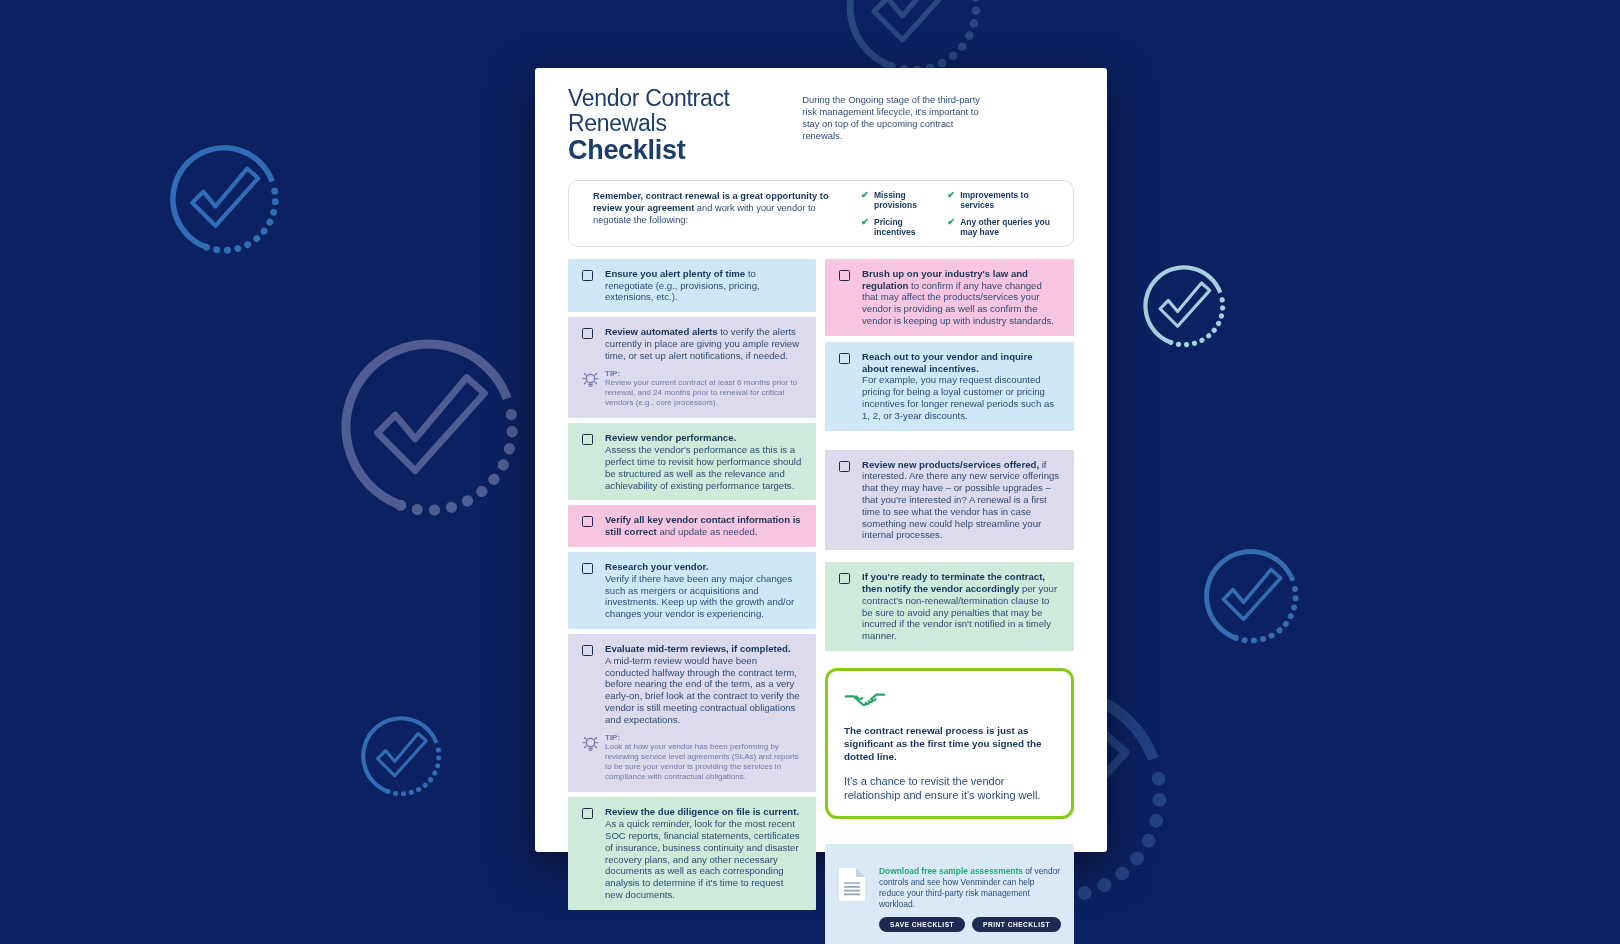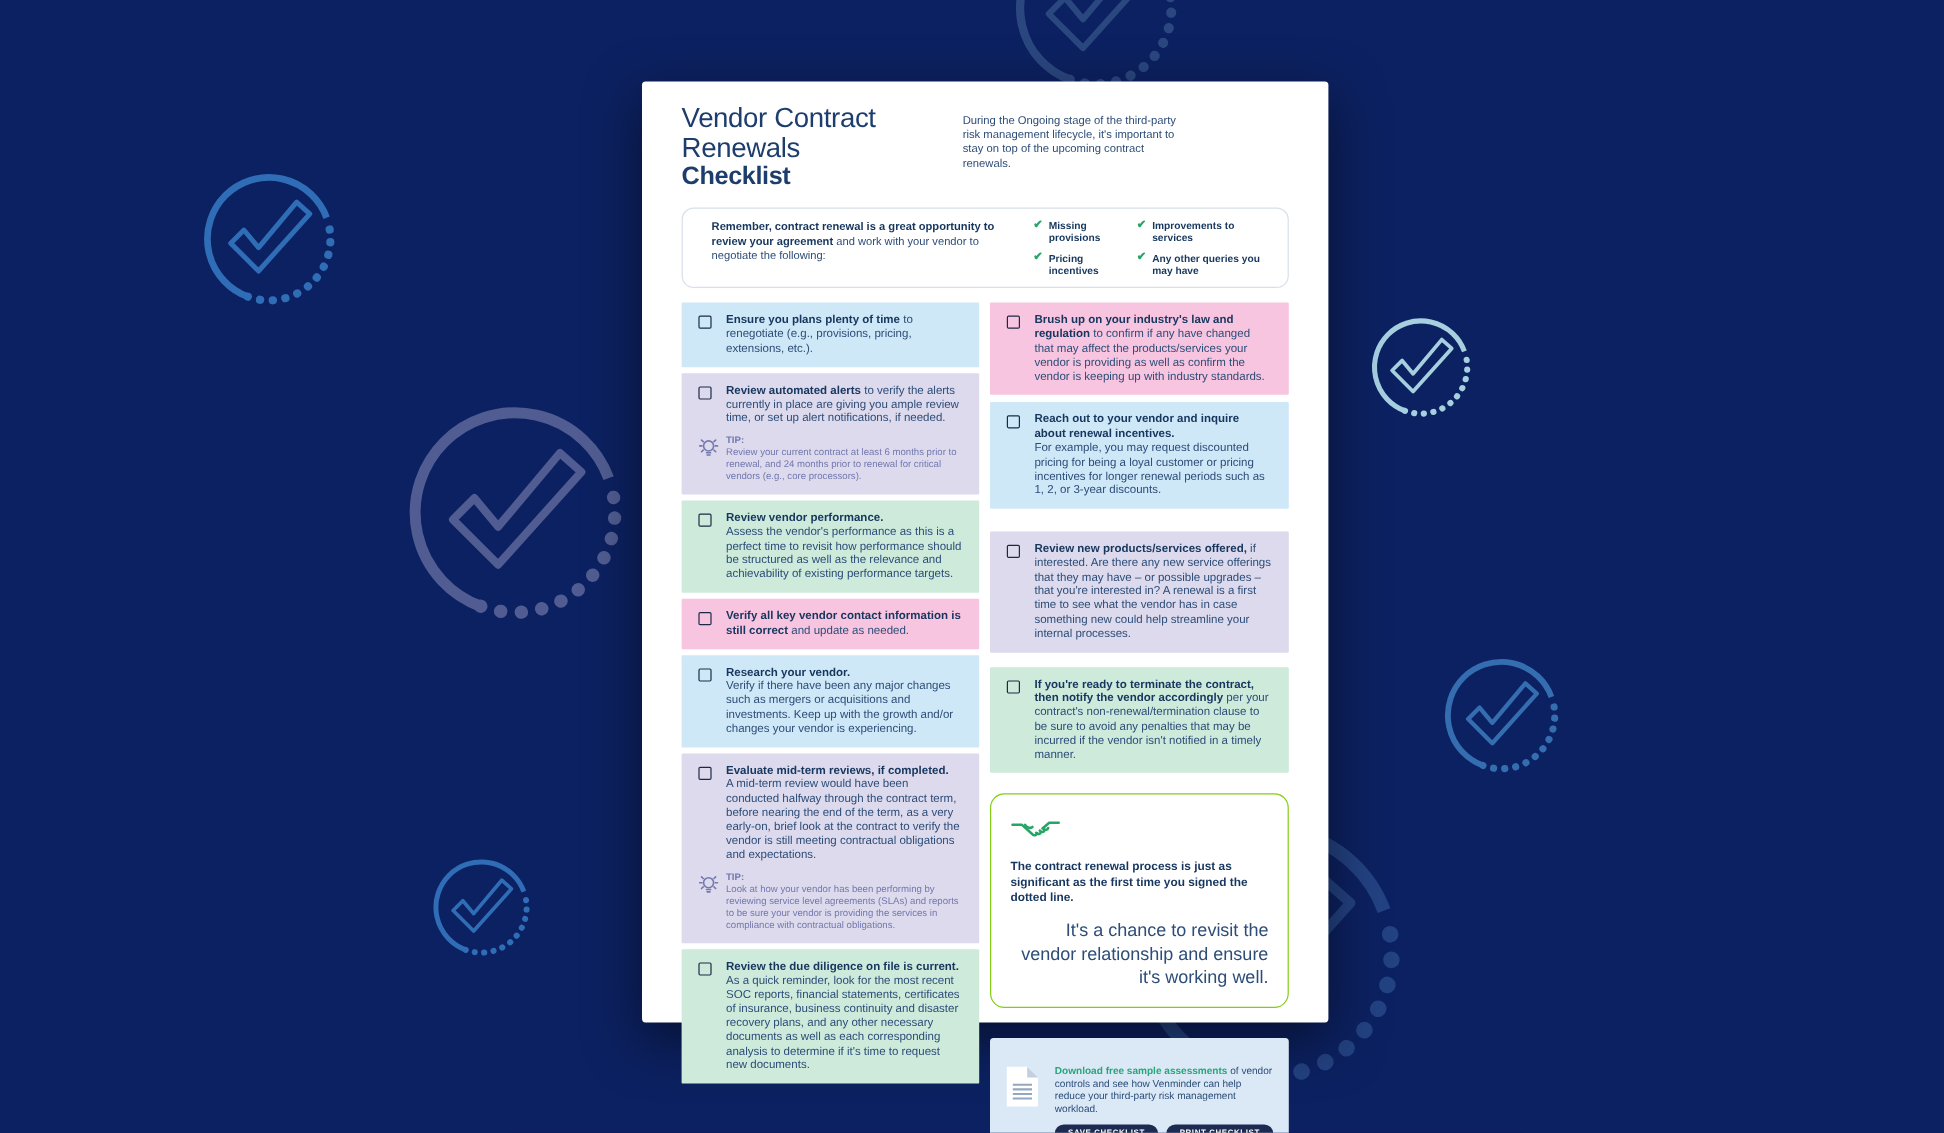--- a/index.html
+++ b/index.html
@@ -28,7 +28,7 @@
   .doc-header { display:flex; justify-content:space-between; align-items:flex-start; }
   .title { color:#1d3e6d; line-height:1.08; letter-spacing:-0.3px; }
   .title .t1 { font-size:23px; font-weight:500; display:block; }
-  .title .t2 { font-size:21px; font-weight:800; display:block; }
+  .title .t2 { font-size:27px; font-weight:800; display:block; }
   .intro {
     width:218px; margin-top:8px; margin-right:80px;
     font-size:9.4px; line-height:1.28; color:#2d4d78; font-weight:500;

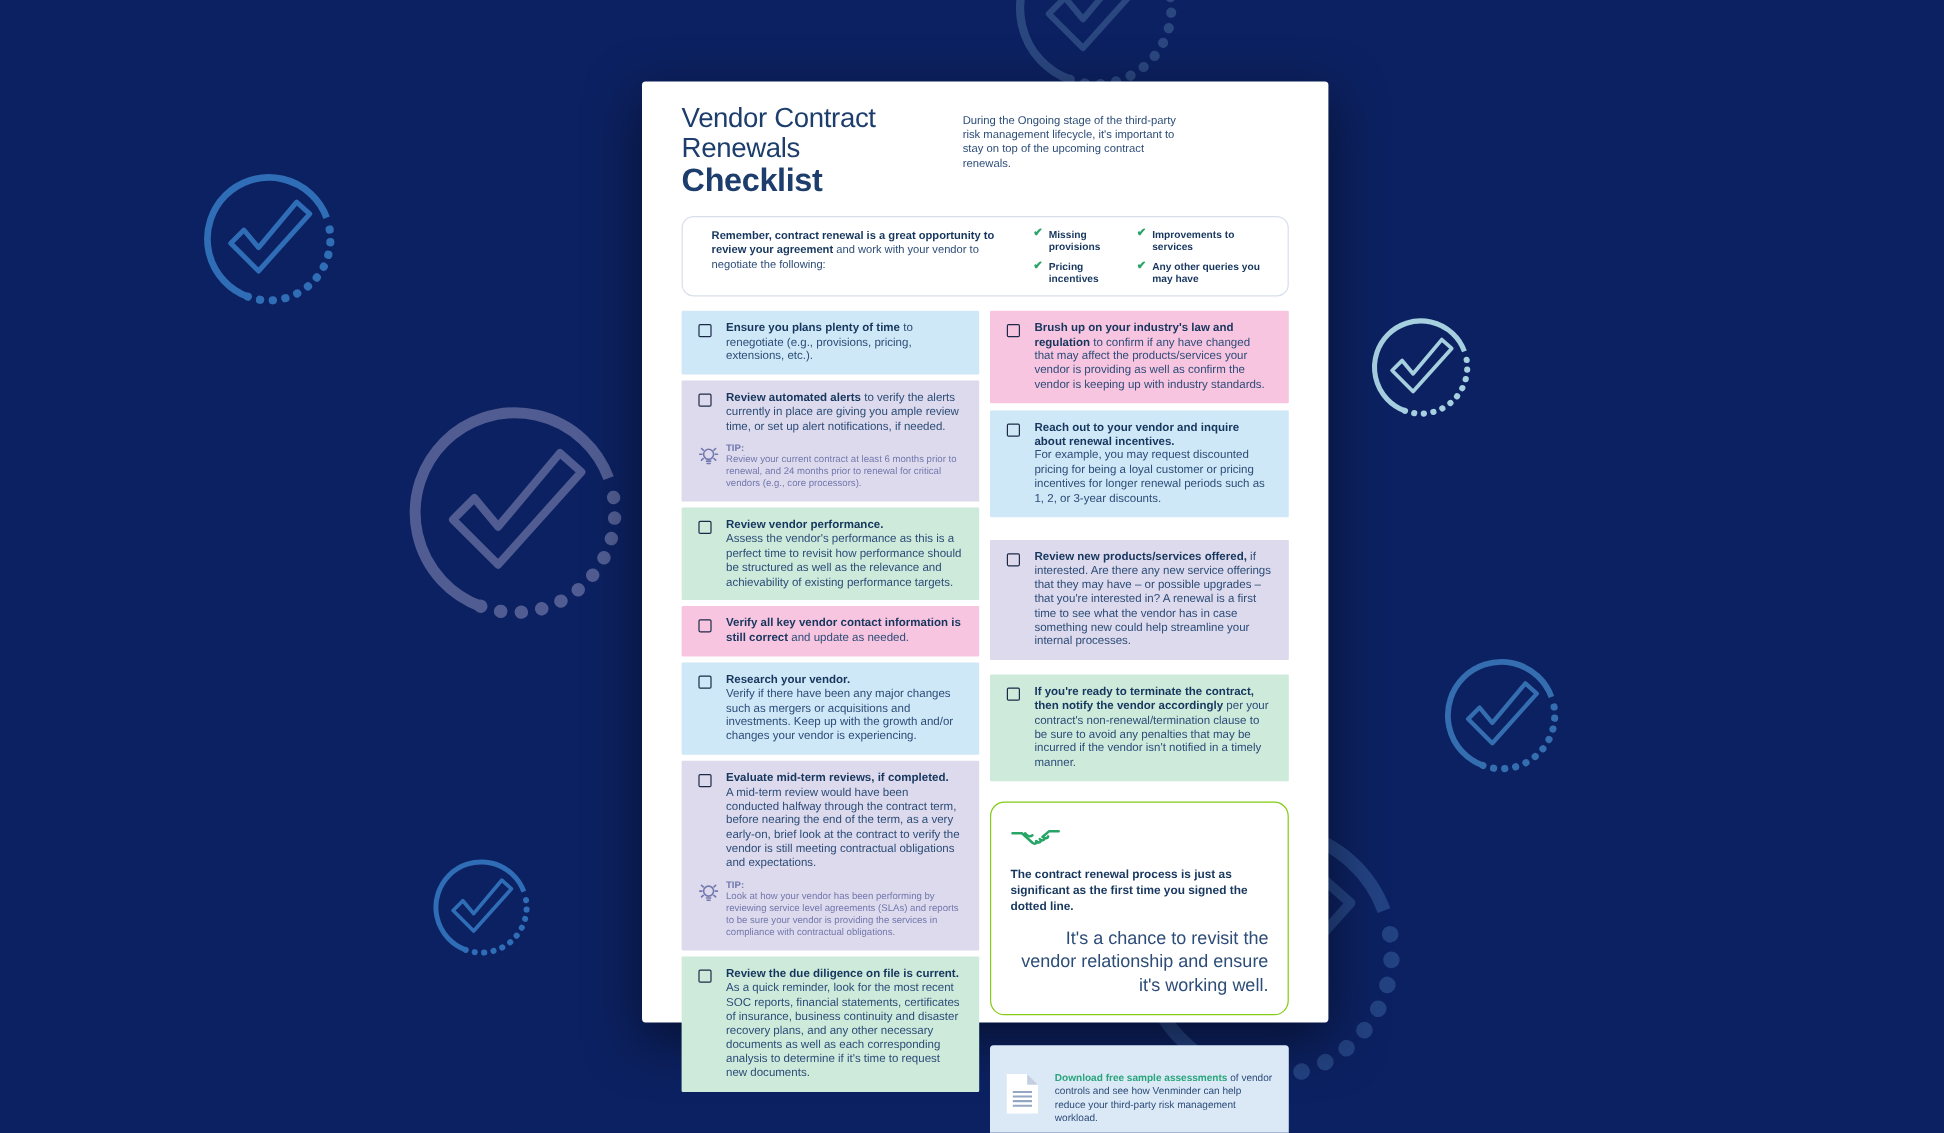--- a/index.html
+++ b/index.html
@@ -183,7 +183,7 @@
 
         <div class="item" data-bg="blue">
           <span class="cb"></span>
-          <div class="itxt"><b>Ensure you plans plenty of time</b><span class="ib"> to renegotiate (e.g., provisions, pricing, extensions, etc.).</span></div>
+          <div class="itxt"><b>Ensure you alert plenty of time</b><span class="ib"> to renegotiate (e.g., provisions, pricing, extensions, etc.).</span></div>
         </div>
 
         <div class="item" data-bg="lavender">

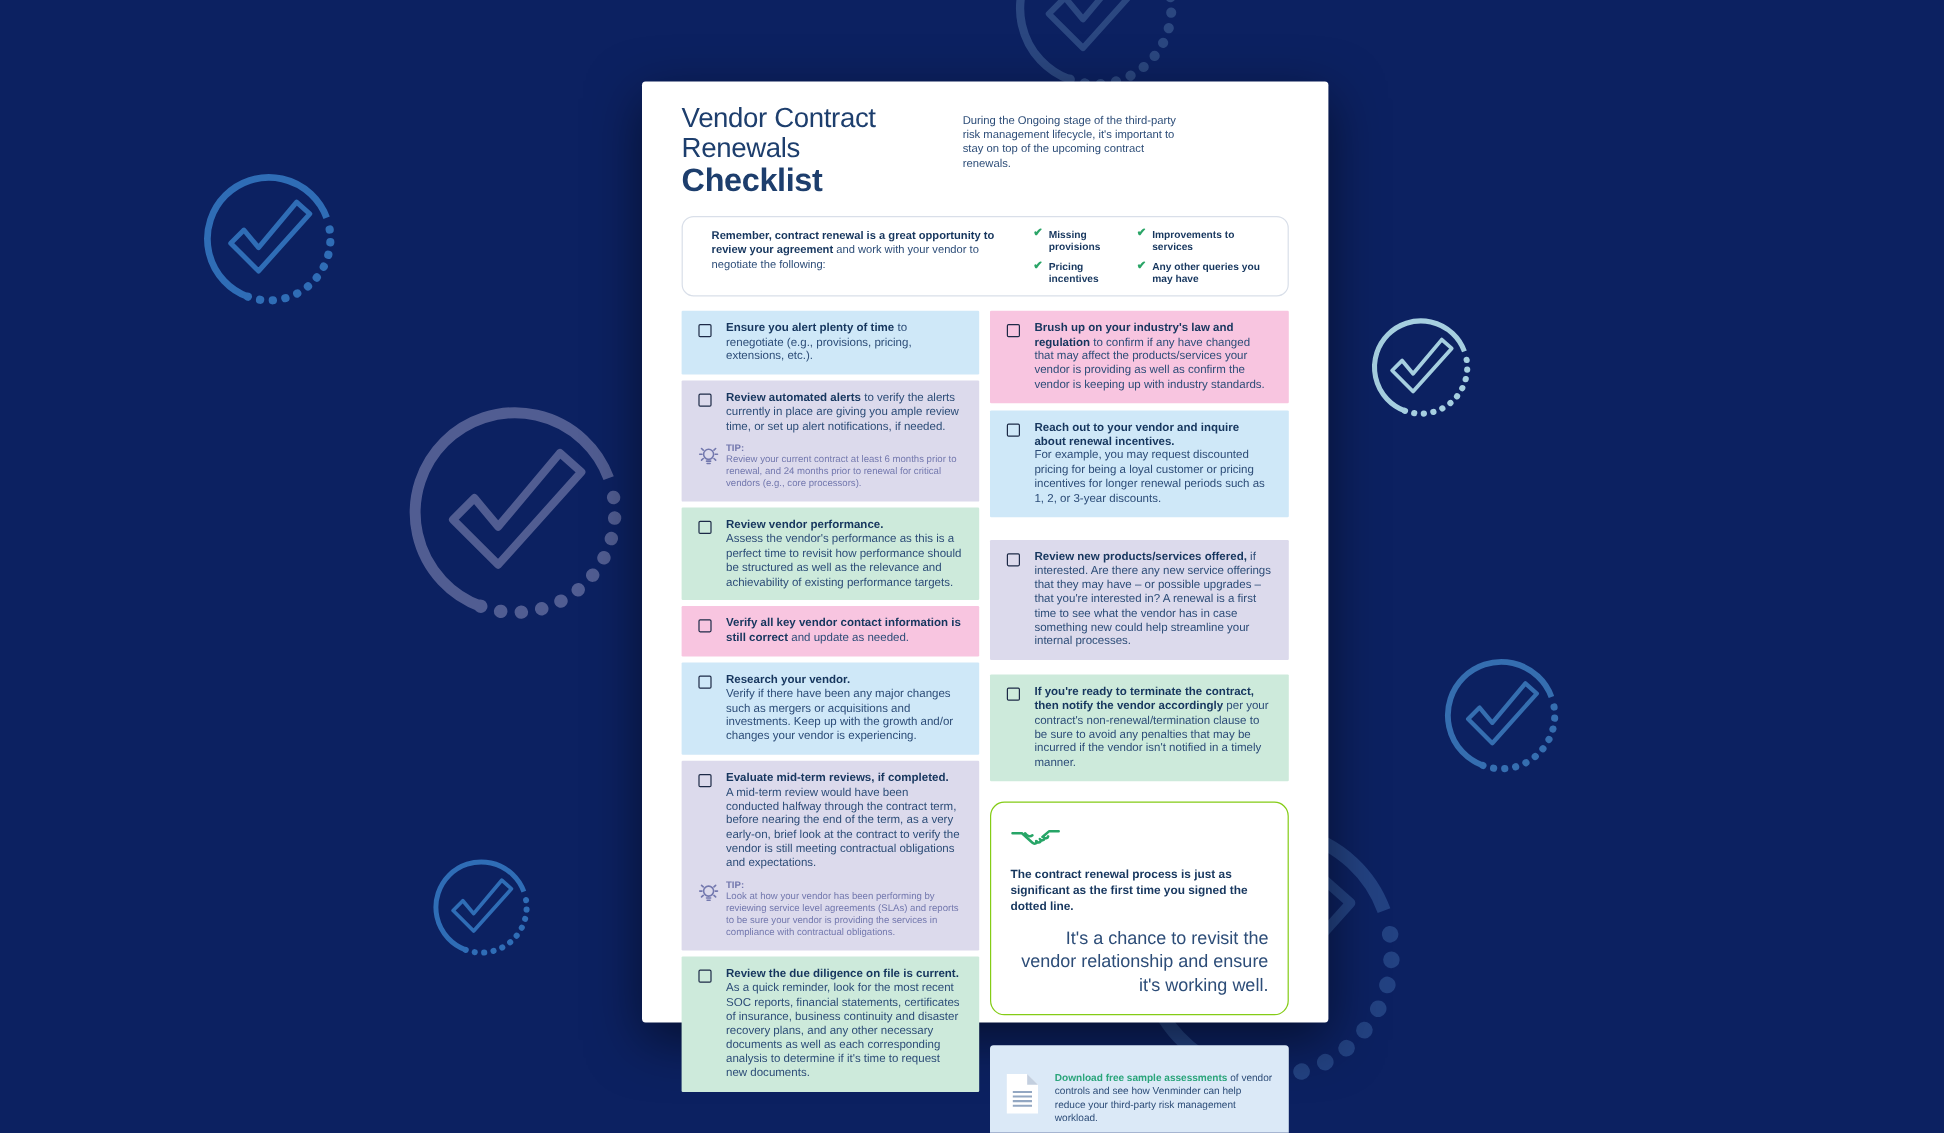--- a/index.html
+++ b/index.html
@@ -76,7 +76,7 @@
 
   
   .callout {
-    margin-top:17px; border:1px solid #84cc16; border-radius:12px;
+    margin-top:17px; border:3px solid #84cc16; border-radius:12px;
     padding:13px 16px 14px 16px; background:#fff;
   }
   .co-head { font-size:9.9px; font-weight:800; color:#16365e; line-height:1.3; margin-top:7px; }

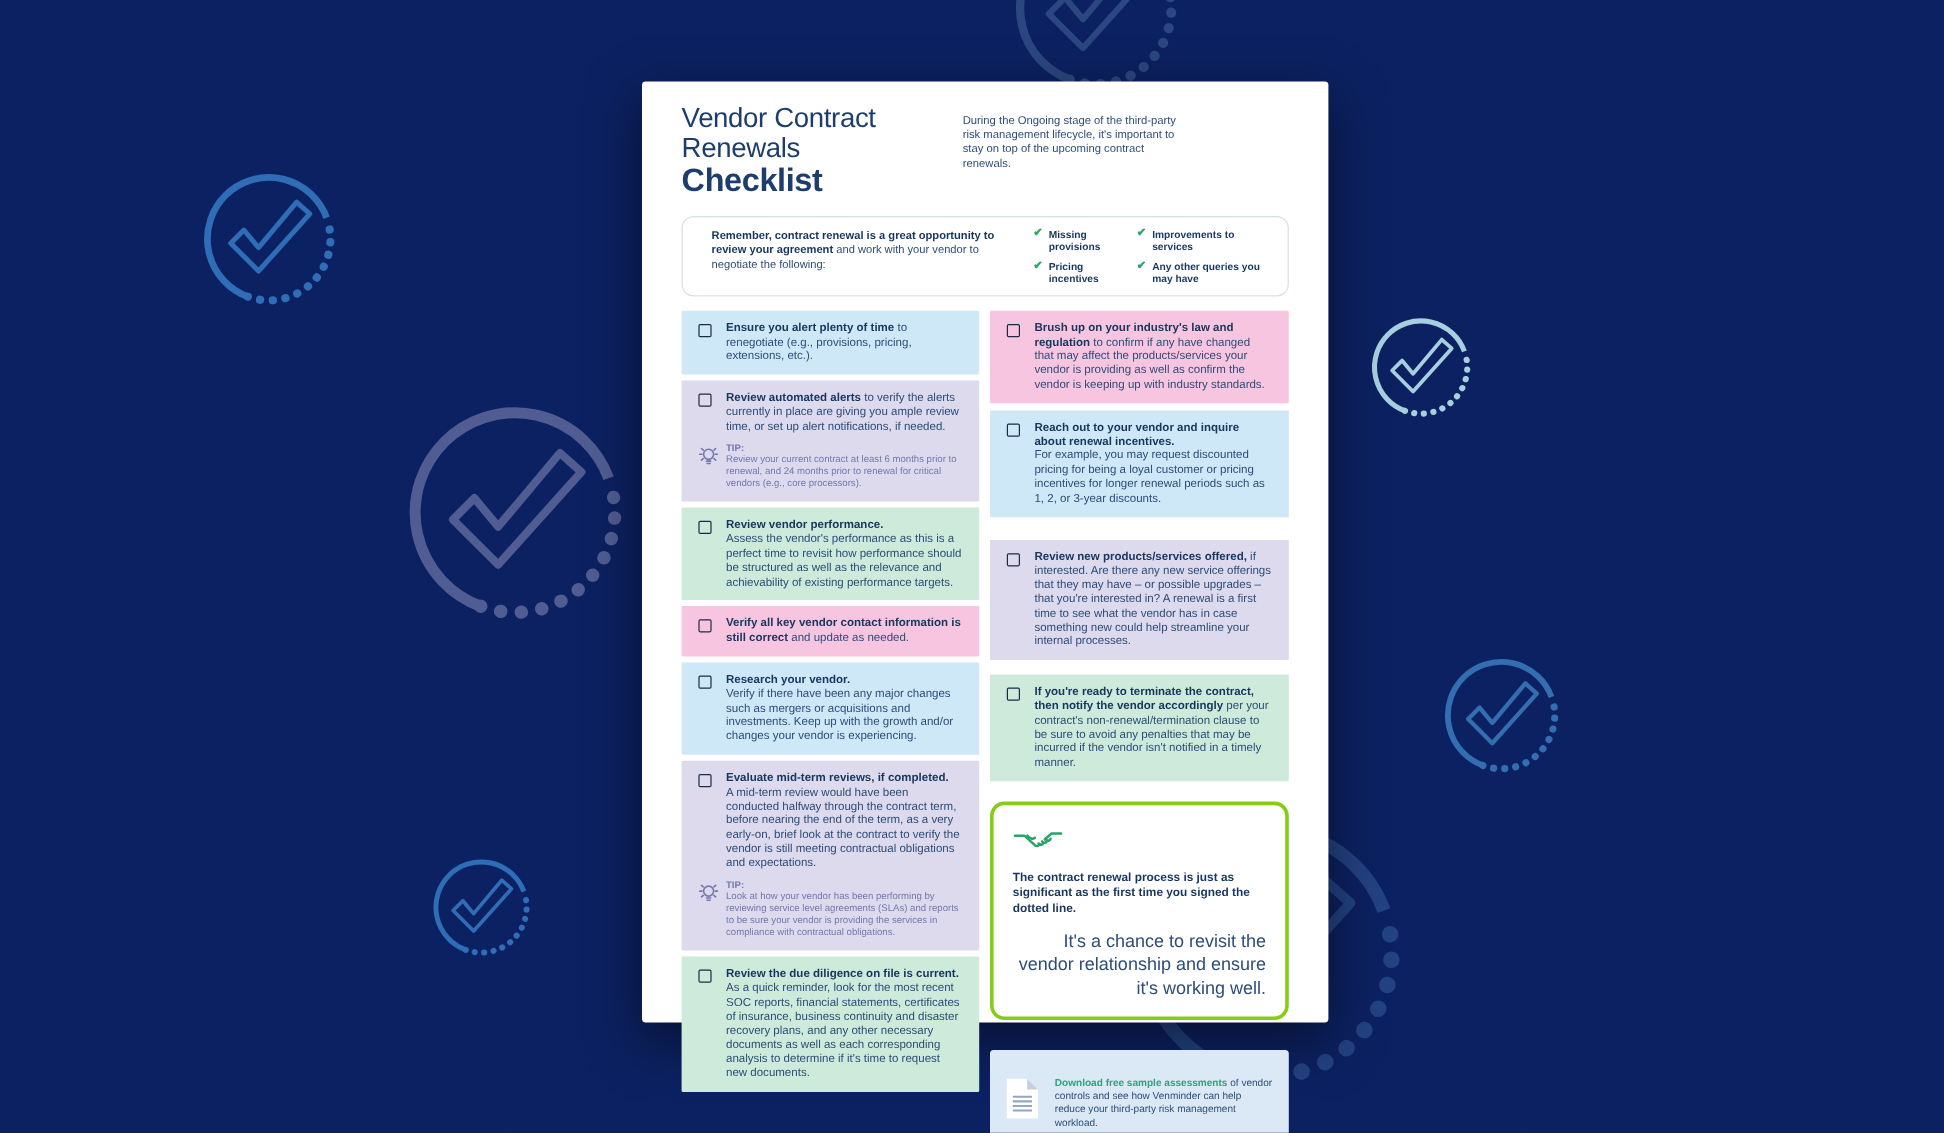--- a/index.html
+++ b/index.html
@@ -80,7 +80,7 @@
     padding:13px 16px 14px 16px; background:#fff;
   }
   .co-head { font-size:9.9px; font-weight:800; color:#16365e; line-height:1.3; margin-top:7px; }
-  .co-body { font-size:15px; font-weight:500; color:#2d4d78; line-height:1.3; margin-top:10px;text-align:right; }
+  .co-body { font-size:11px; font-weight:500; color:#2d4d78; line-height:1.3; margin-top:10px; }
 
   
   .download {

